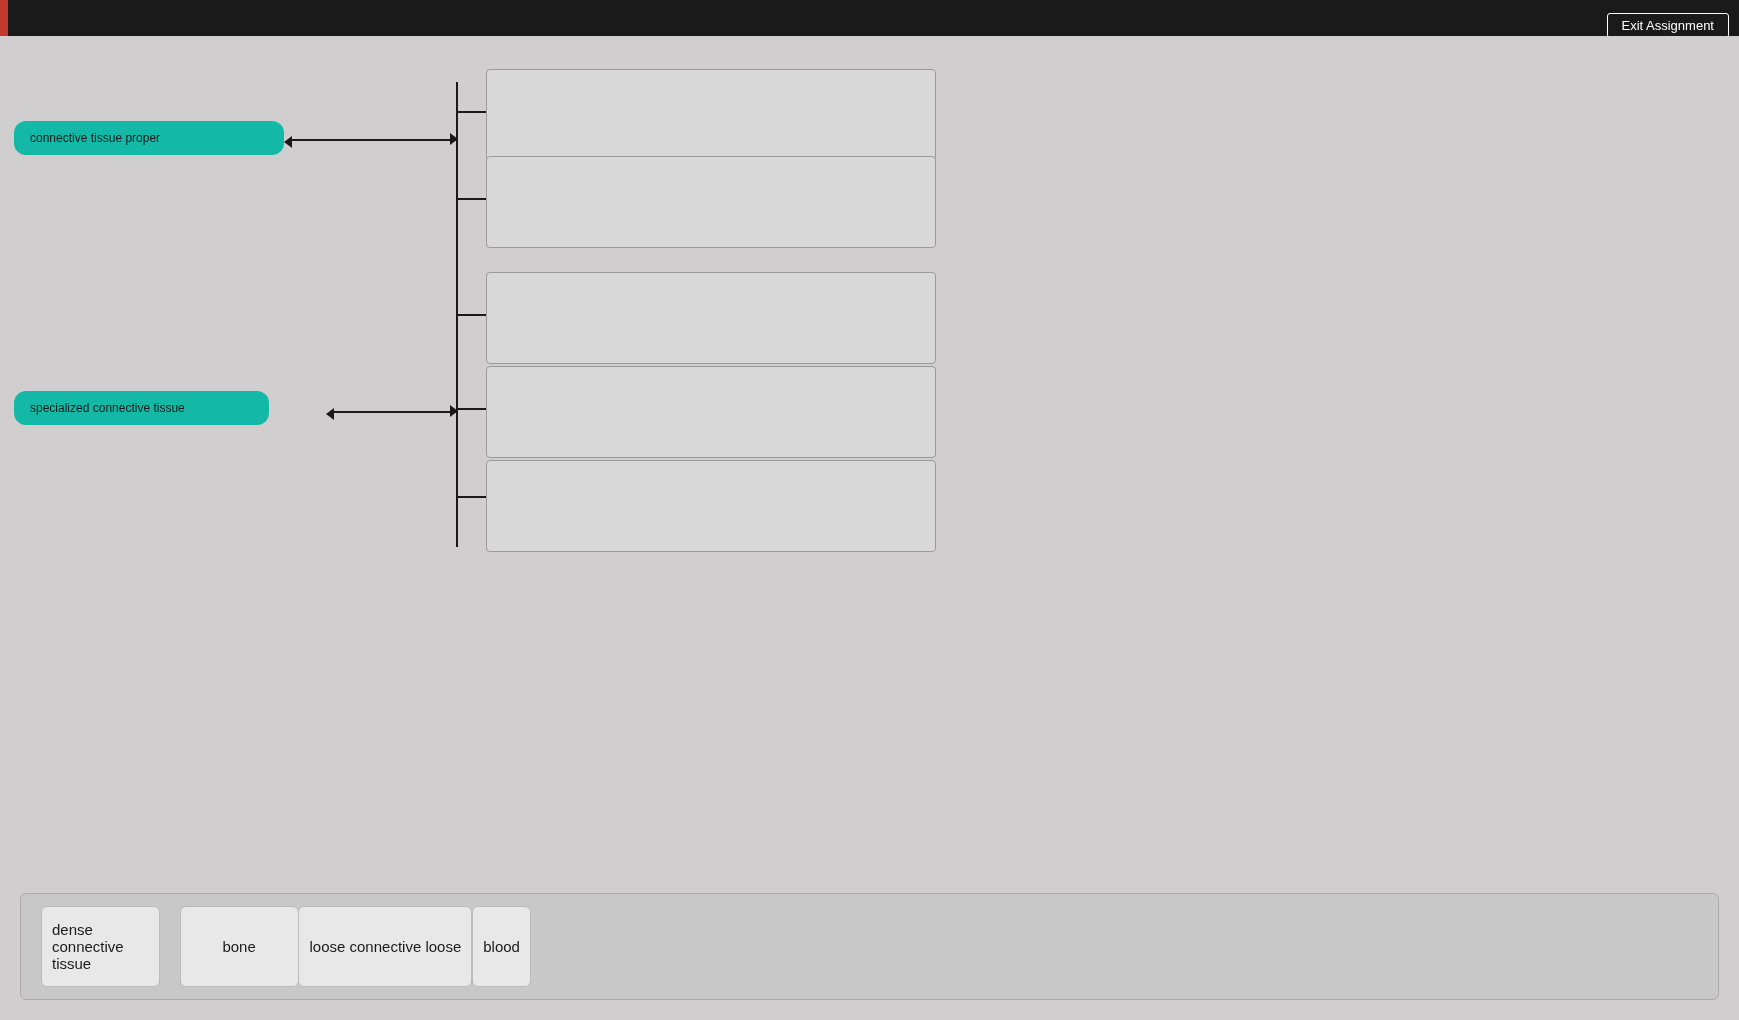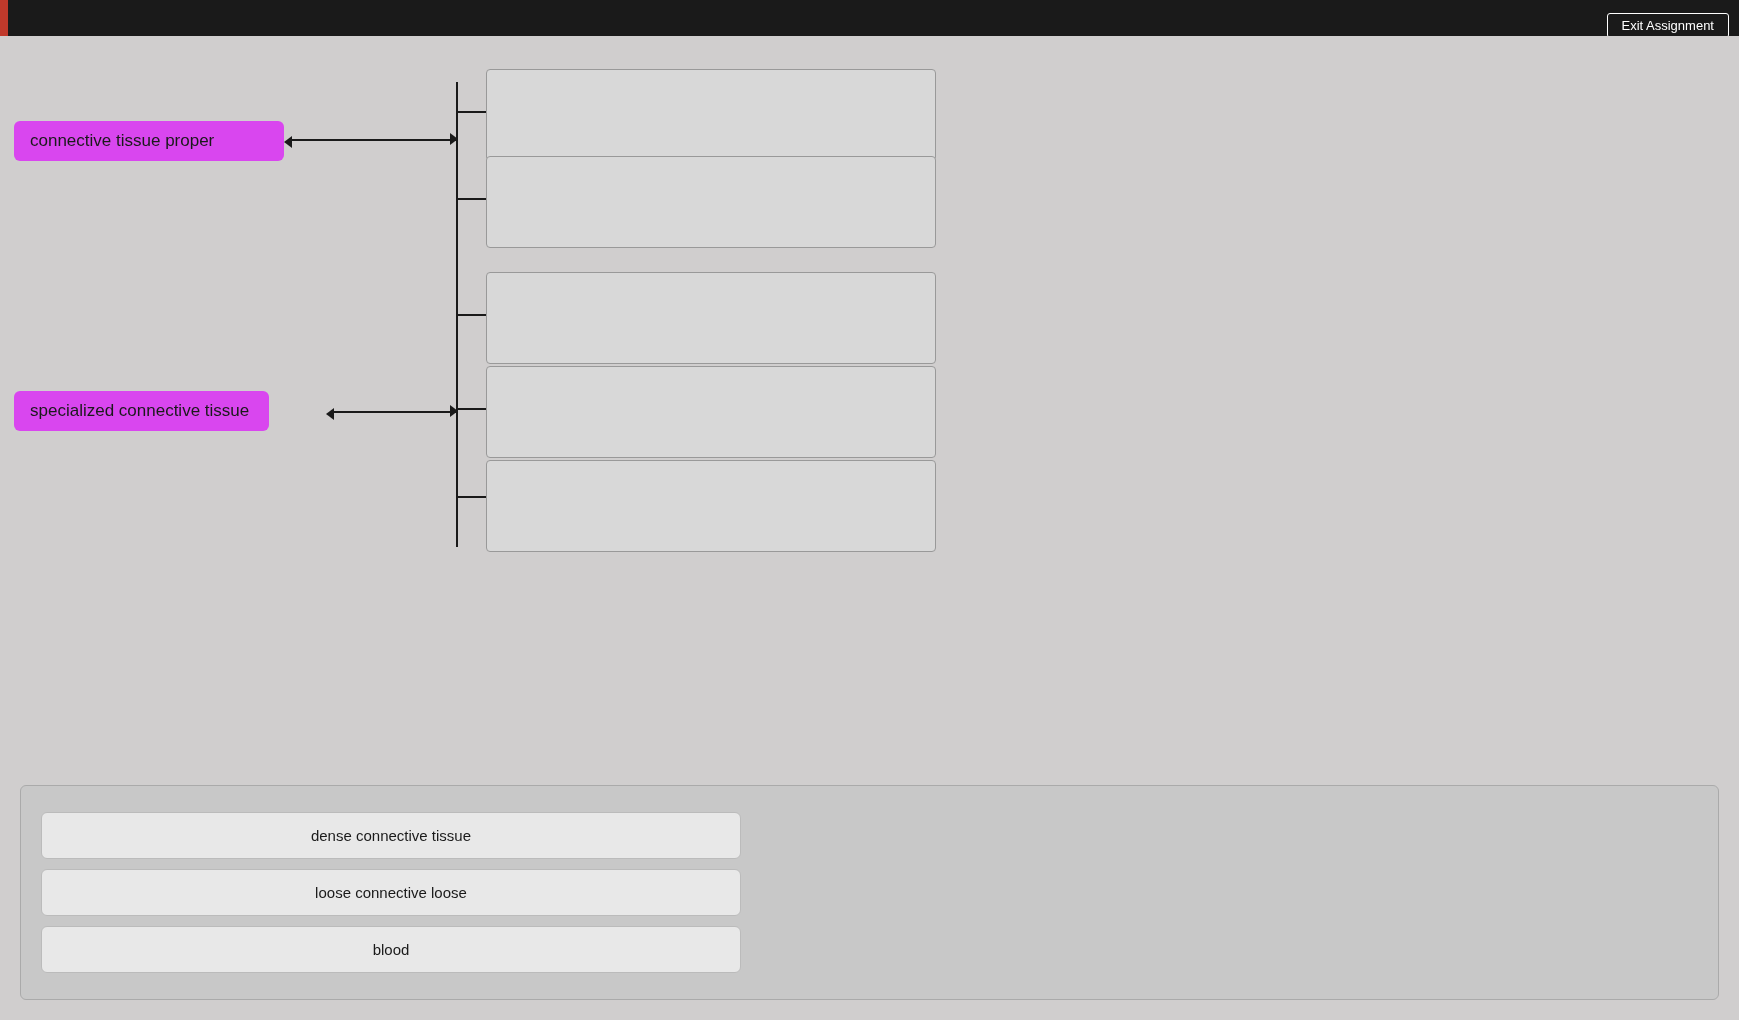--- a/index.html
+++ b/index.html
@@ -63,10 +63,10 @@
     
     .label-box {
       position: absolute;
-      background-color: #d946ef;
-      border-radius: 6px;
+      background-color: #14b8a6;
+      border-radius: 12px;
       padding: 10px 16px;
-      font-size: 17px;
+      font-size: 12px;
       font-weight: 400;
       color: #1a1a1a;
       white-space: nowrap;

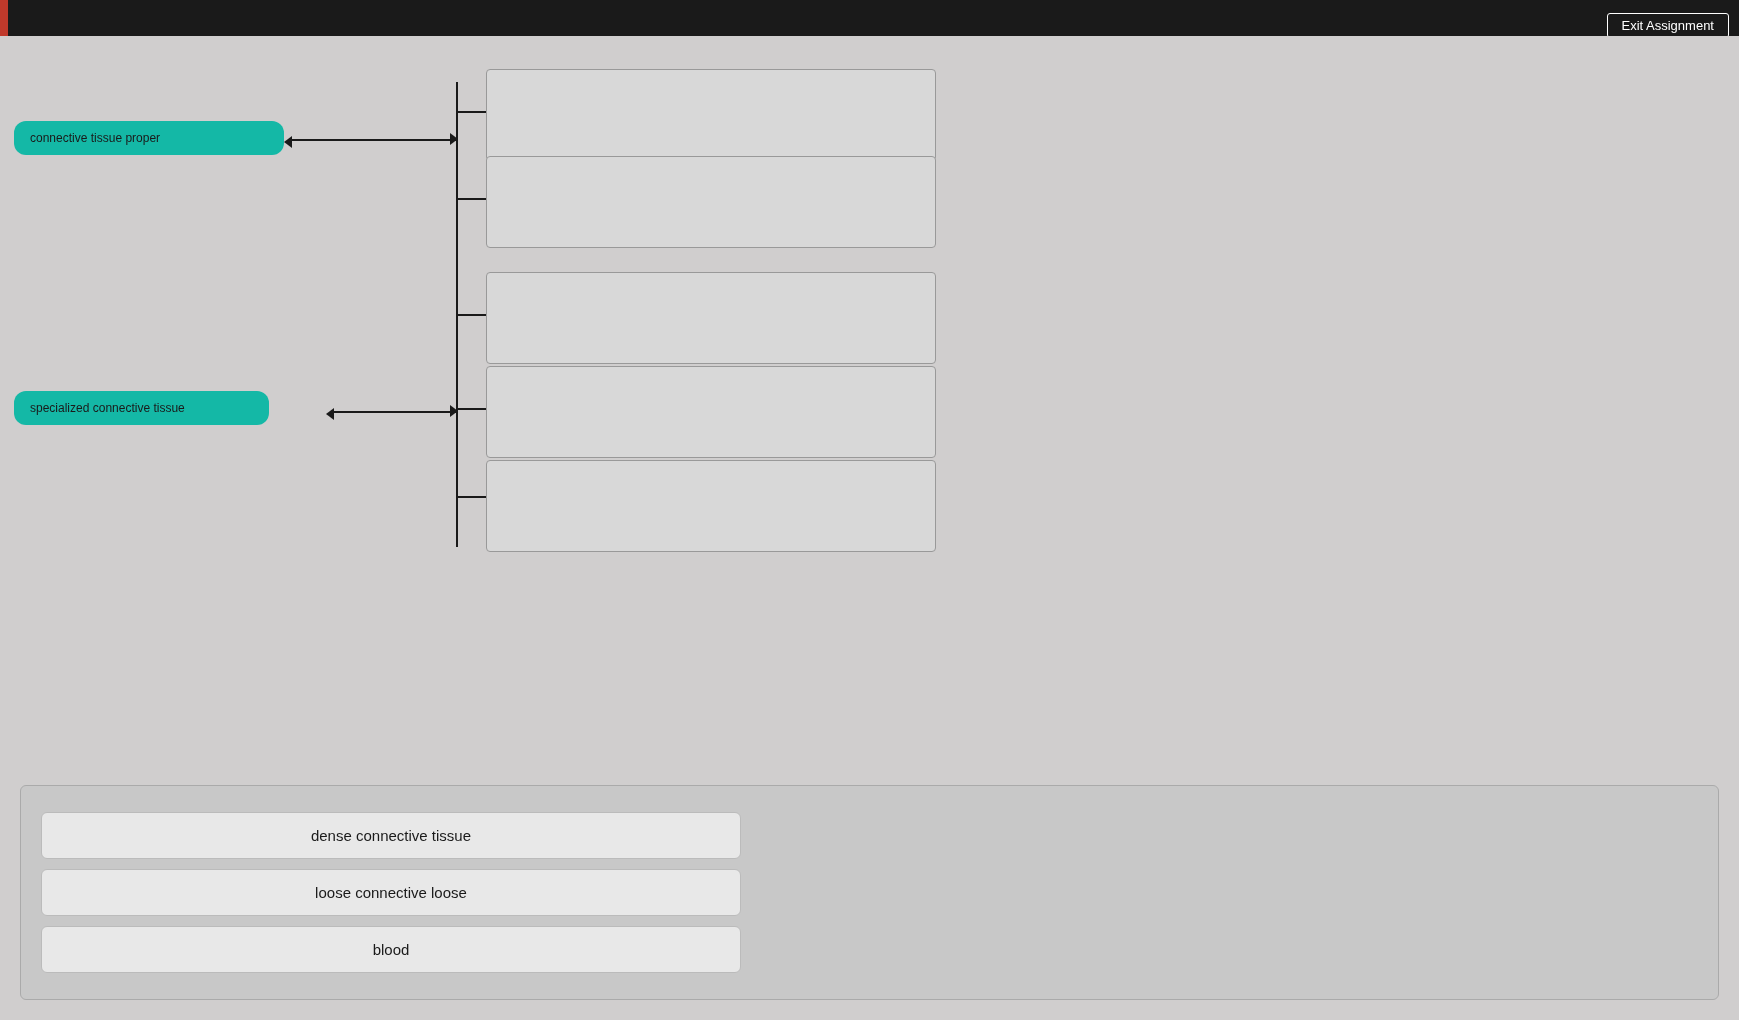--- a/index.html
+++ b/index.html
@@ -101,10 +101,8 @@
       background-color: #c8c8c8;
       border: 1.5px solid #aaa;
       border-radius: 6px;
-      padding: 26px 20px;
-      display: flex;
-      flex-direction: column;
-      gap: 10px;
+      padding: 12px 20px;
+      display: flex;
     }
 
     .answer-row {

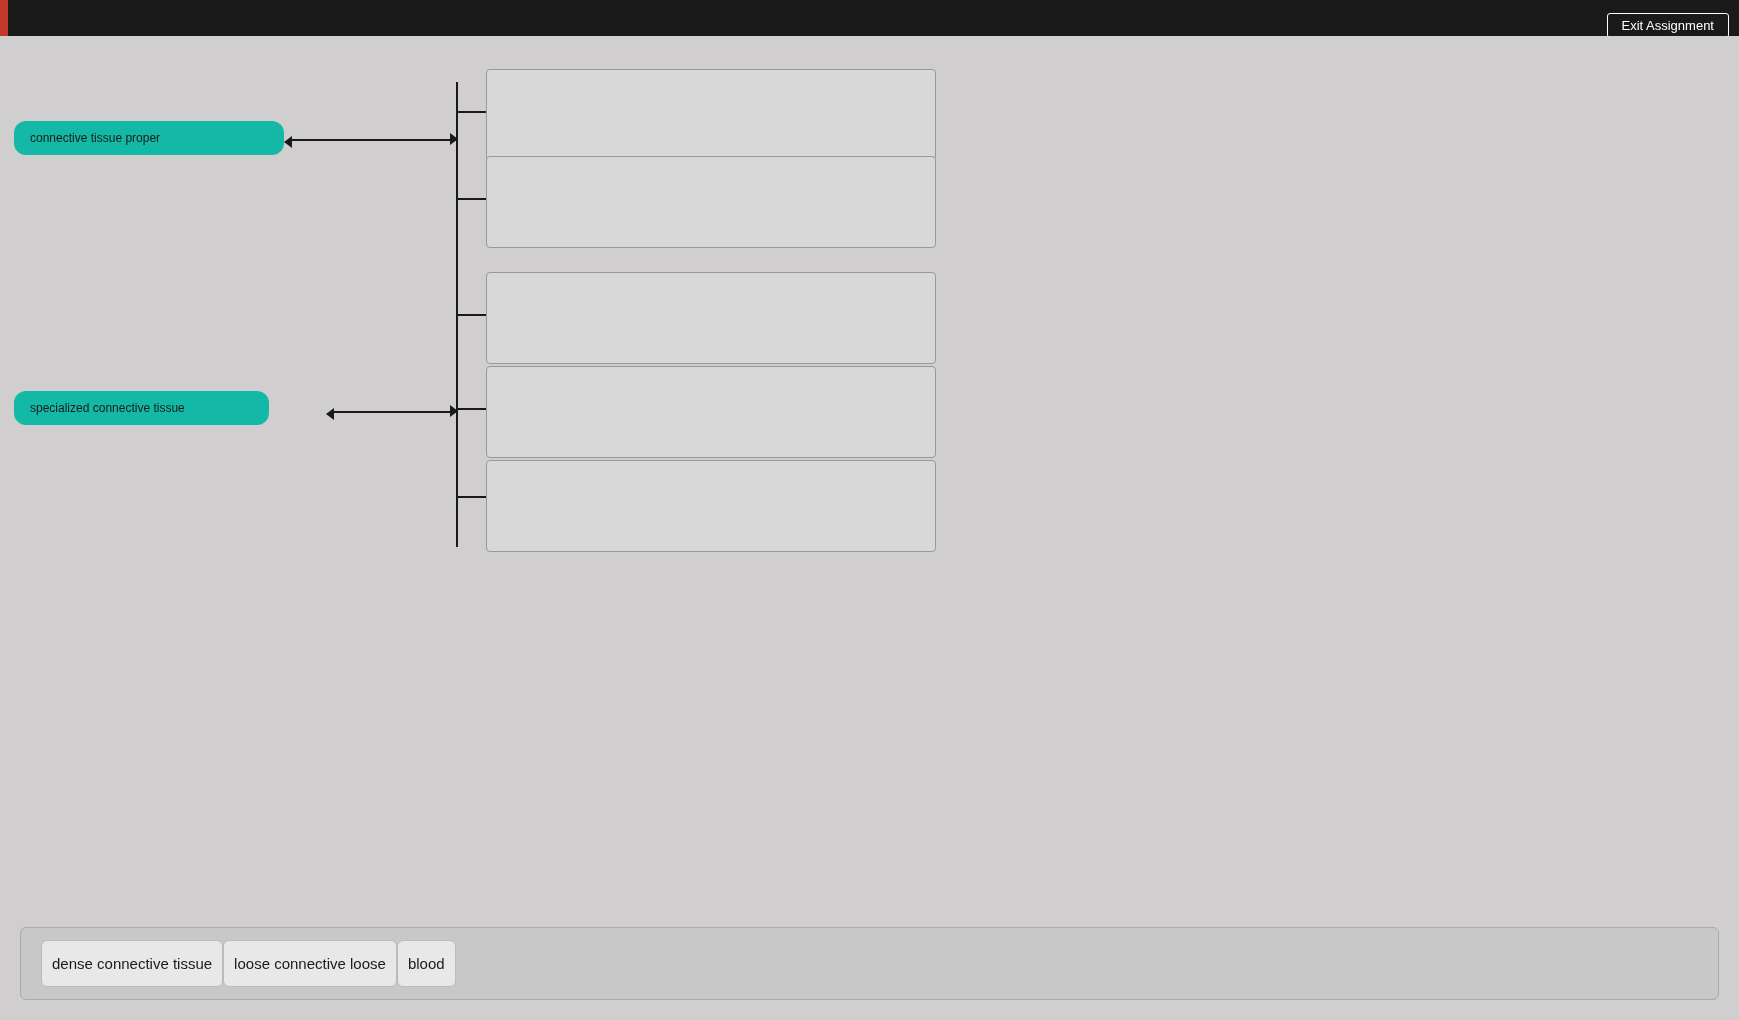--- a/index.html
+++ b/index.html
@@ -193,6 +193,7 @@
   <div class="answer-bank">
     <div class="answer-row">
       <div class="answer-card answer-card-left">dense connective tissue</div>
+      <div class="answer-card answer-card-right">bone</div>
     </div>
     <div class="answer-row">
       <div class="answer-card answer-card-left">loose connective loose</div>

